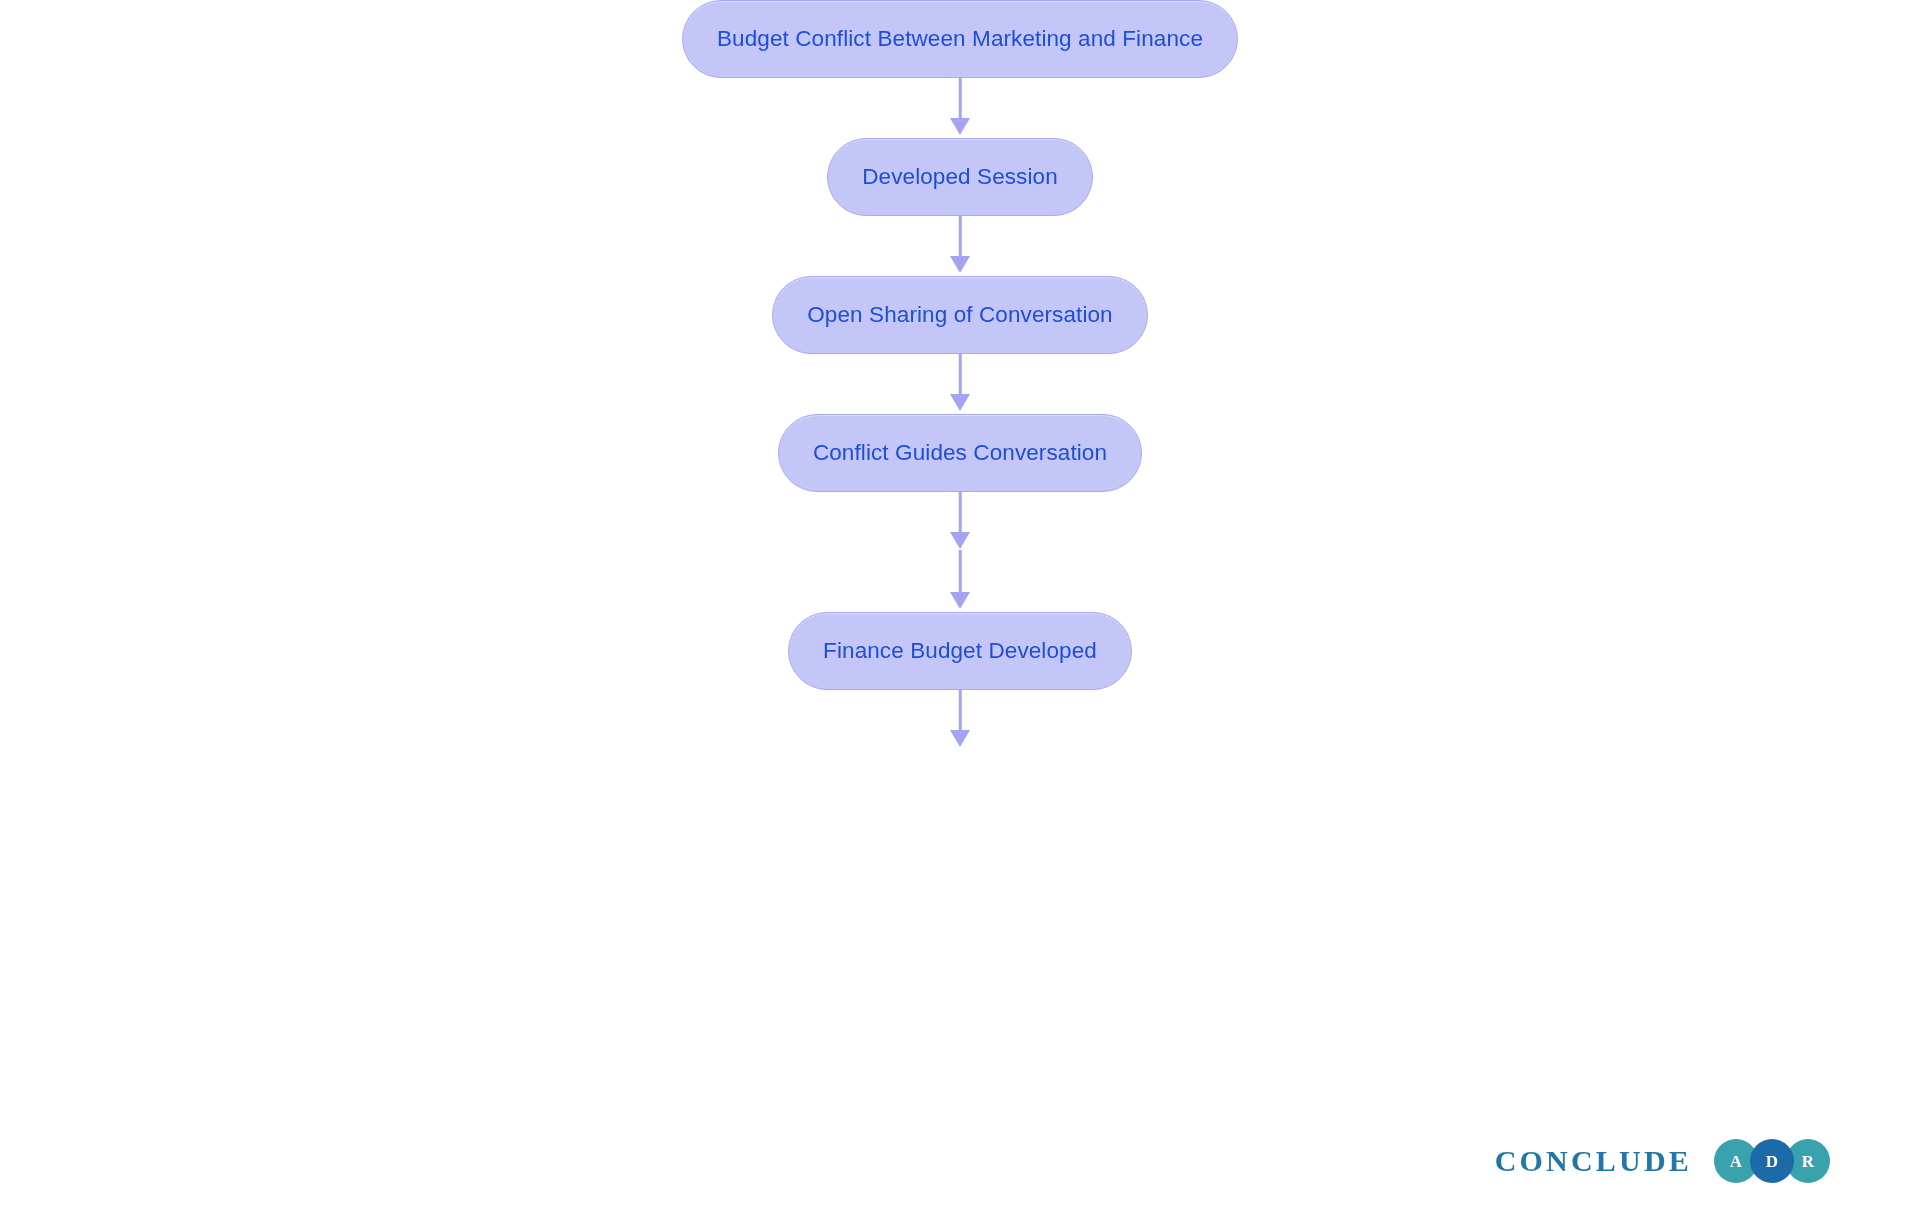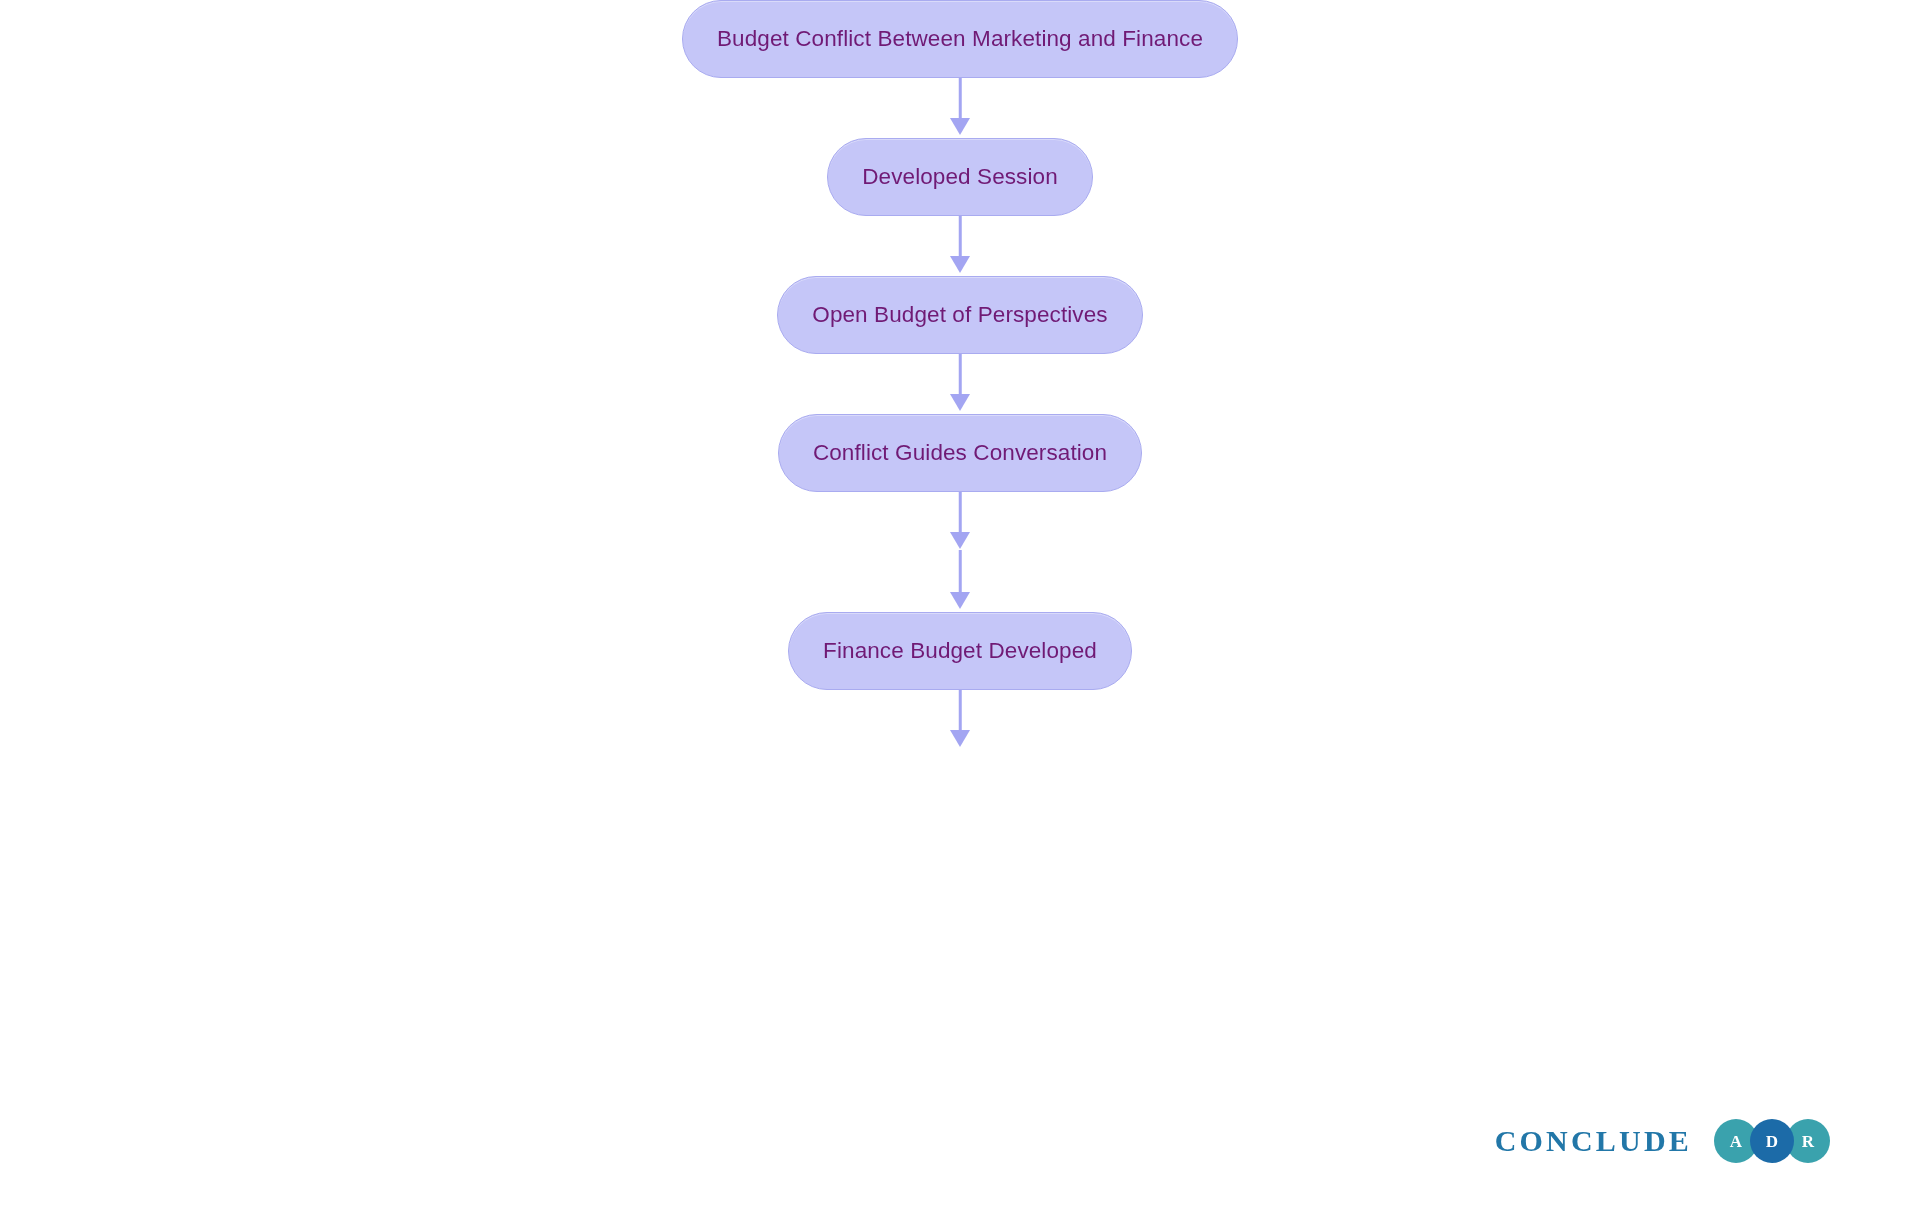--- a/index.html
+++ b/index.html
@@ -51,7 +51,7 @@
     z-index: 2;
   }
   .node-label {
-    color: #701a75;
+    color: #1d4ed8;
     font-size: 22.5px;
     line-height: 1;
     white-space: nowrap;

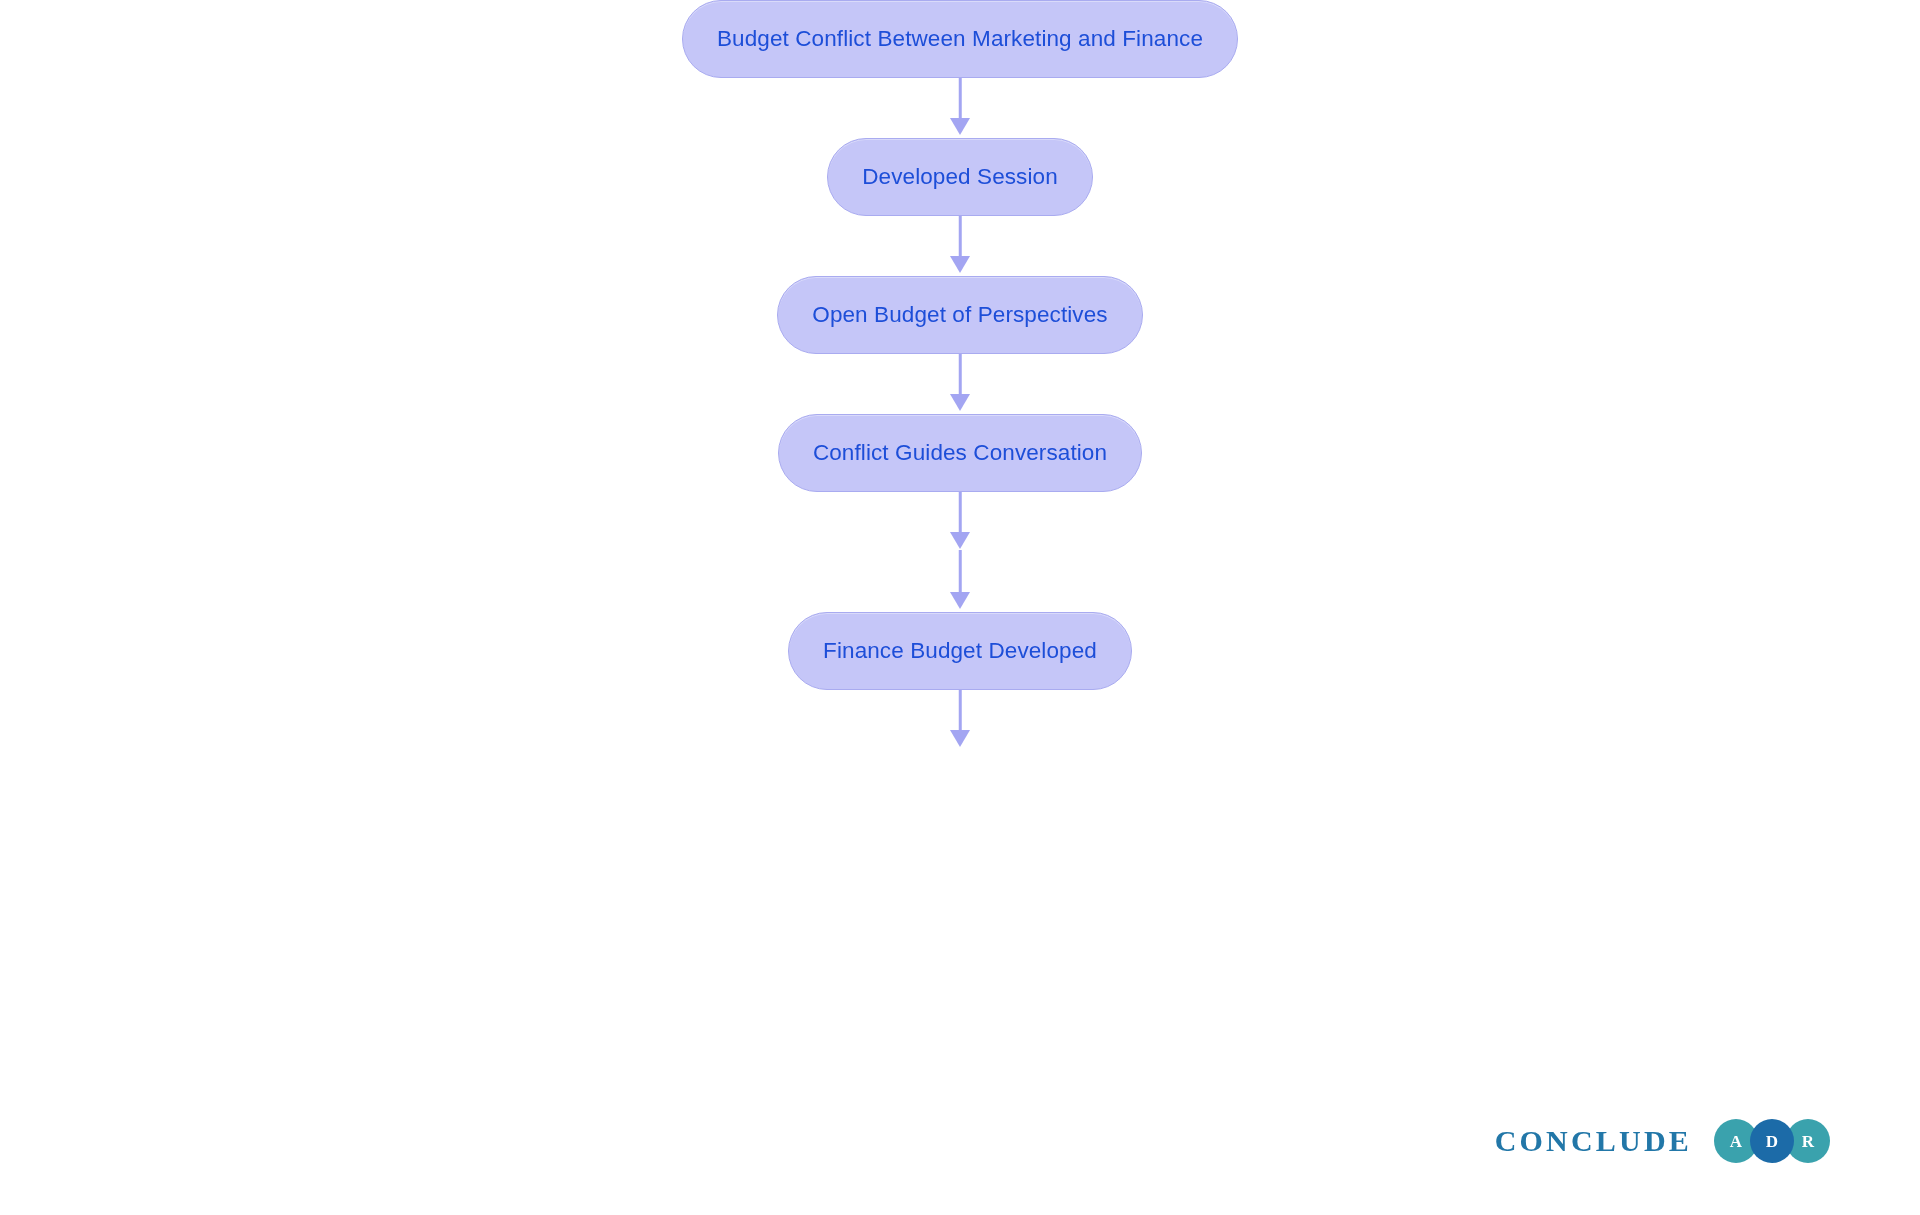--- a/index.html
+++ b/index.html
@@ -150,7 +150,7 @@
     </div>
 
     <div class="node">
-      <span class="node-label">Open Budget of Perspectives</span>
+      <span class="node-label">Open Sharing of Conversation</span>
     </div>
 
     <div class="connector">

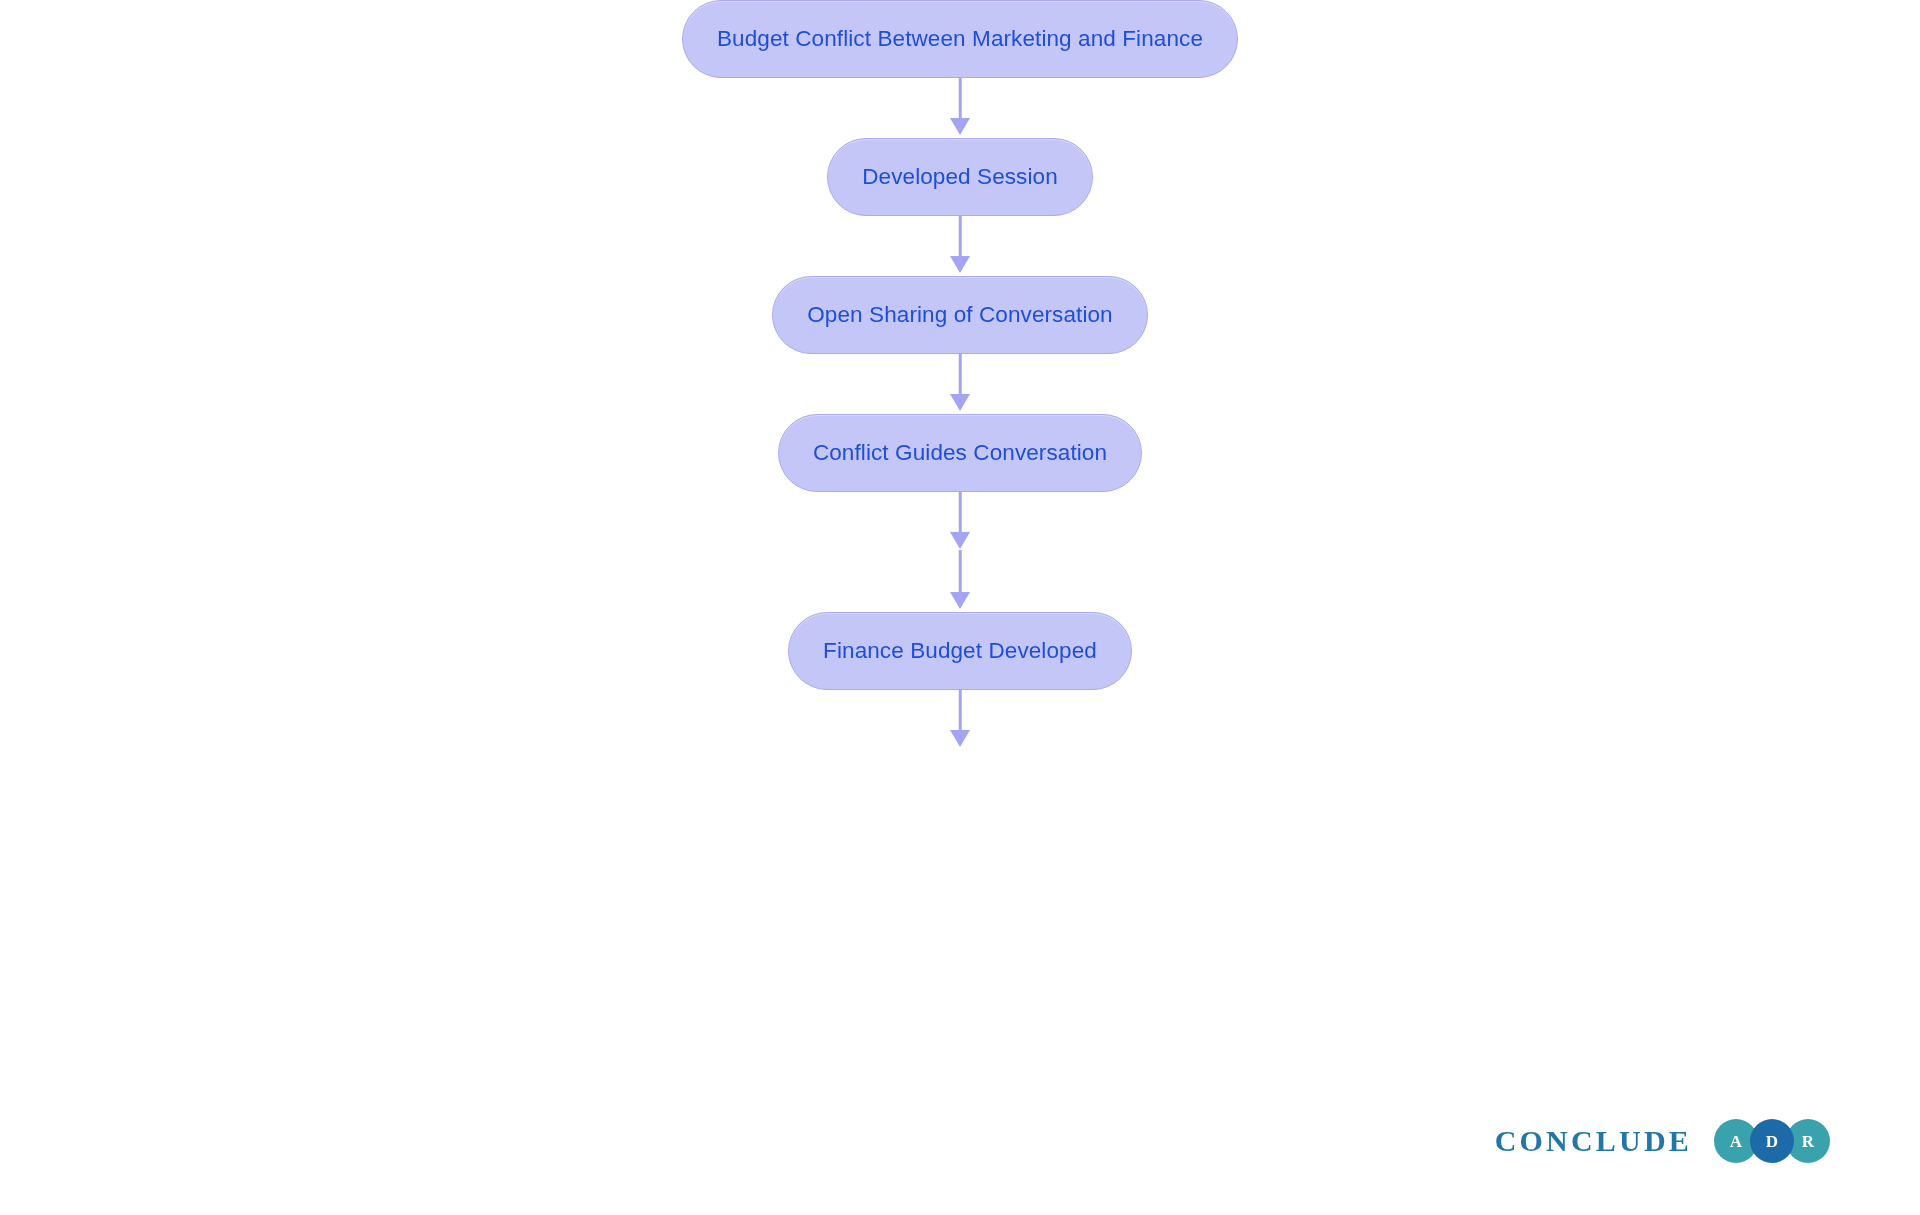--- a/index.html
+++ b/index.html
@@ -91,7 +91,7 @@
   #footer-logo {
     position: absolute;
     right: 90px;
-    bottom: 52px;
+    bottom: 32px;
     display: flex;
     align-items: center;
     gap: 22px;

